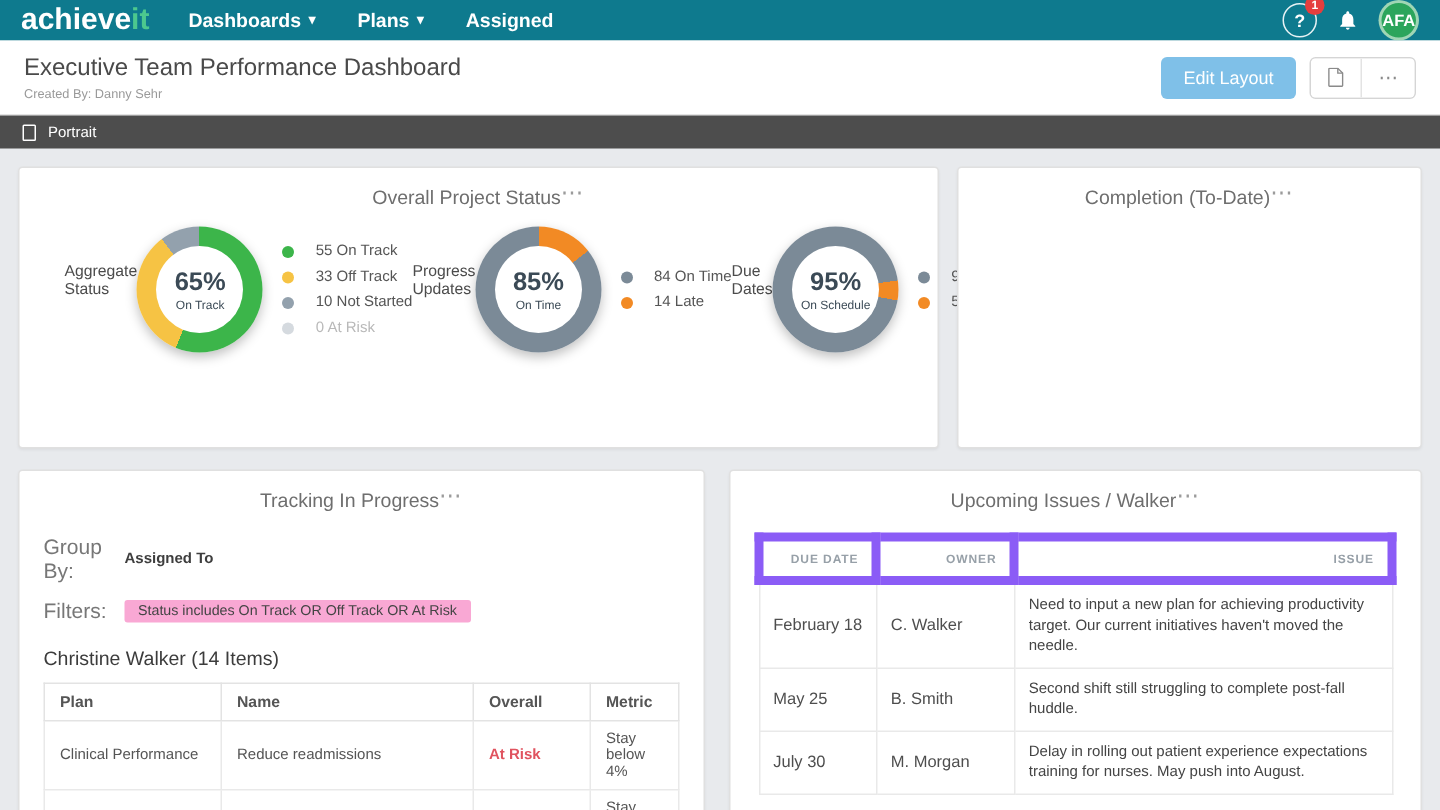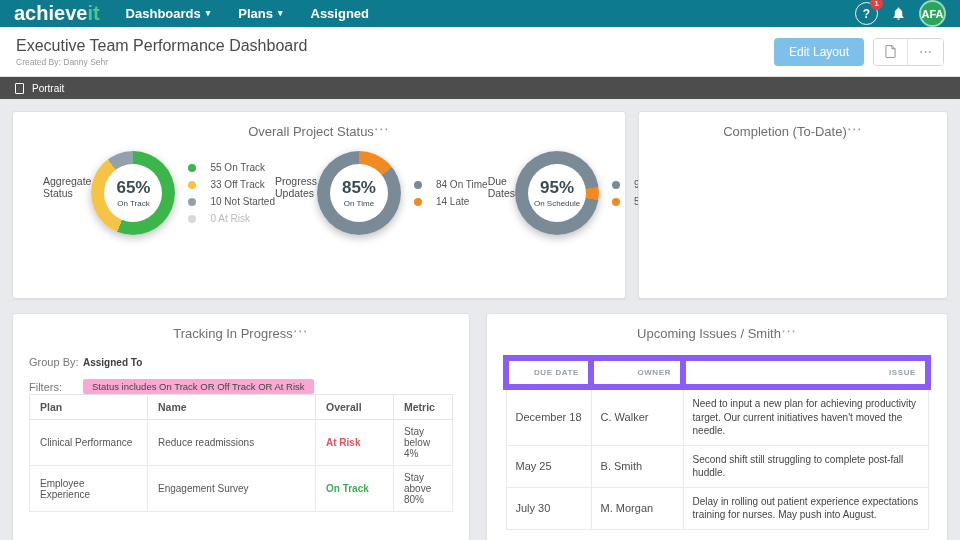--- a/index.html
+++ b/index.html
@@ -293,7 +293,7 @@
 
     <section class="card issues">
       <div class="card-head">
-        <h2>Upcoming Issues / Smith</h2>
+        <h2>Upcoming Issues / Walker</h2>
         <button class="card-menu">⋯</button>
       </div>
       <div class="issues-body">

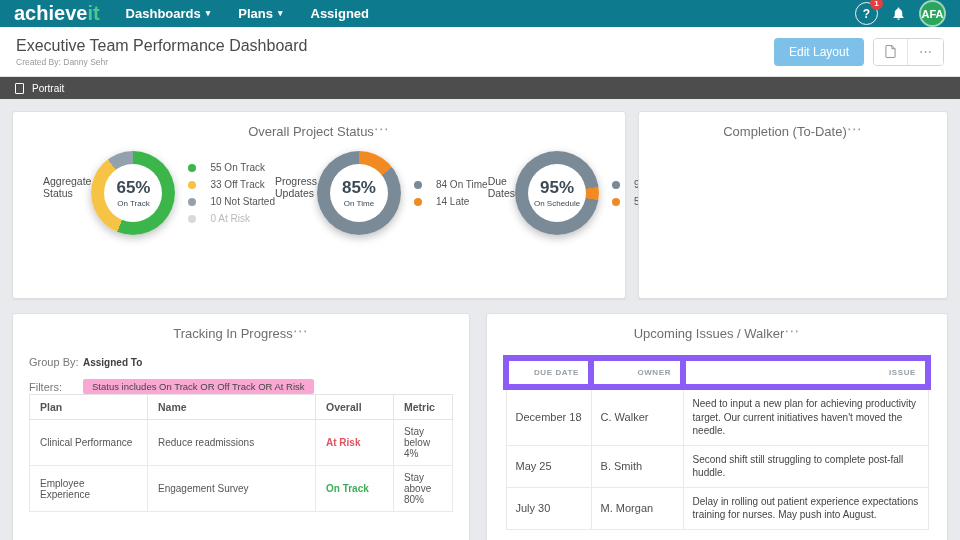--- a/index.html
+++ b/index.html
@@ -66,7 +66,7 @@
   .issues { flex:1; height:300px; }
   .tracking-body { padding:4px 16px 0; }
   .meta-row { display:flex; align-items:center; margin-top:11px; }
-  .meta-label { font-size:11px; color:#777; width:54px; flex:none; }
+  .meta-label { font-size:14px; color:#777; width:54px; flex:none; }
   .group-value { font-size:10px; font-weight:bold; color:#3e3e3e; }
   .filter-box { font-size:9.5px; color:#444; background:#f9a8d4; padding:2px 9px; border-radius:2px; }
   .section-heading { font-size:13px; font-weight:400; color:#3c3c3c; margin:16px 0 9px; }

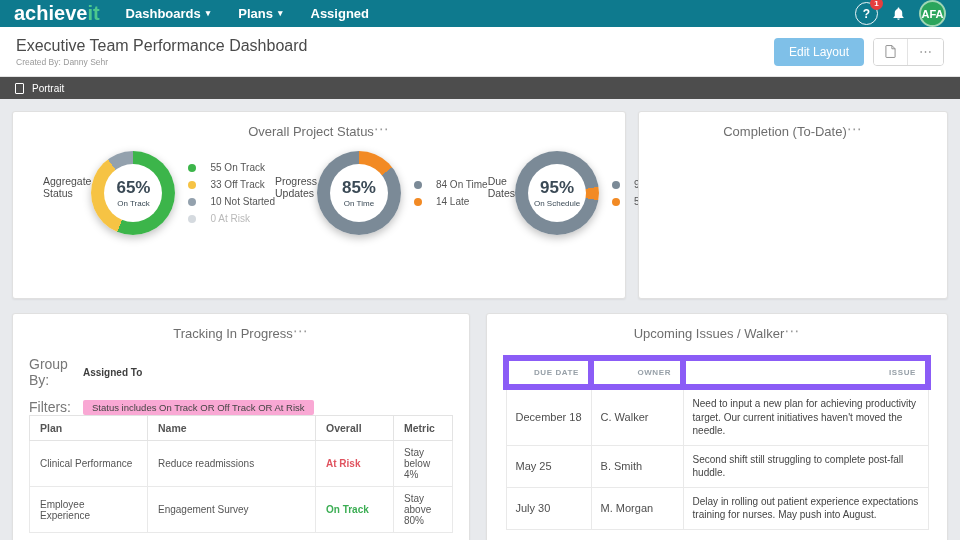--- a/index.html
+++ b/index.html
@@ -312,7 +312,7 @@
           </thead>
           <tbody>
             <tr>
-              <td class="td-due">December 18</td>
+              <td class="td-due">February 18</td>
               <td class="td-owner">C. Walker</td>
               <td class="td-issue">Need to input a new plan for achieving productivity target. Our current initiatives haven't moved the needle.</td>
             </tr>

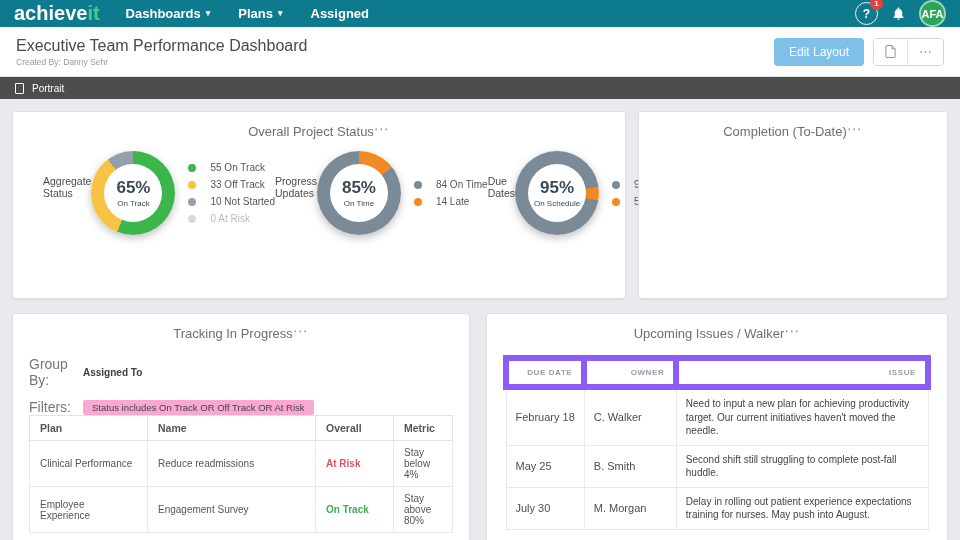--- a/index.html
+++ b/index.html
@@ -257,6 +257,7 @@
           <span class="meta-label">Filters:</span>
           <span class="filter-box">Status includes On Track OR Off Track OR At Risk</span>
         </div>
+        <h3 class="section-heading">Christine Walker (14 Items)</h3>
         <table class="data">
           <colgroup>
               <col style="width:118px">

